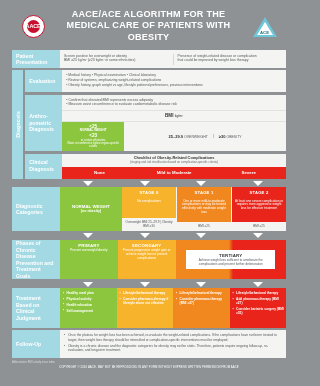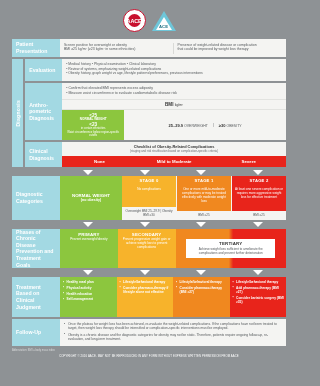--- a/index.html
+++ b/index.html
@@ -171,6 +171,7 @@
     <div class="aace-logo">
       <div class="inner">AACE</div>
     </div>
+    <div class="title">AACE/ACE ALGORITHM FOR THE MEDICAL CARE OF PATIENTS WITH OBESITY</div>
     <div class="ace-logo">
       <div class="tri"></div>
       <div class="tri2"></div>

